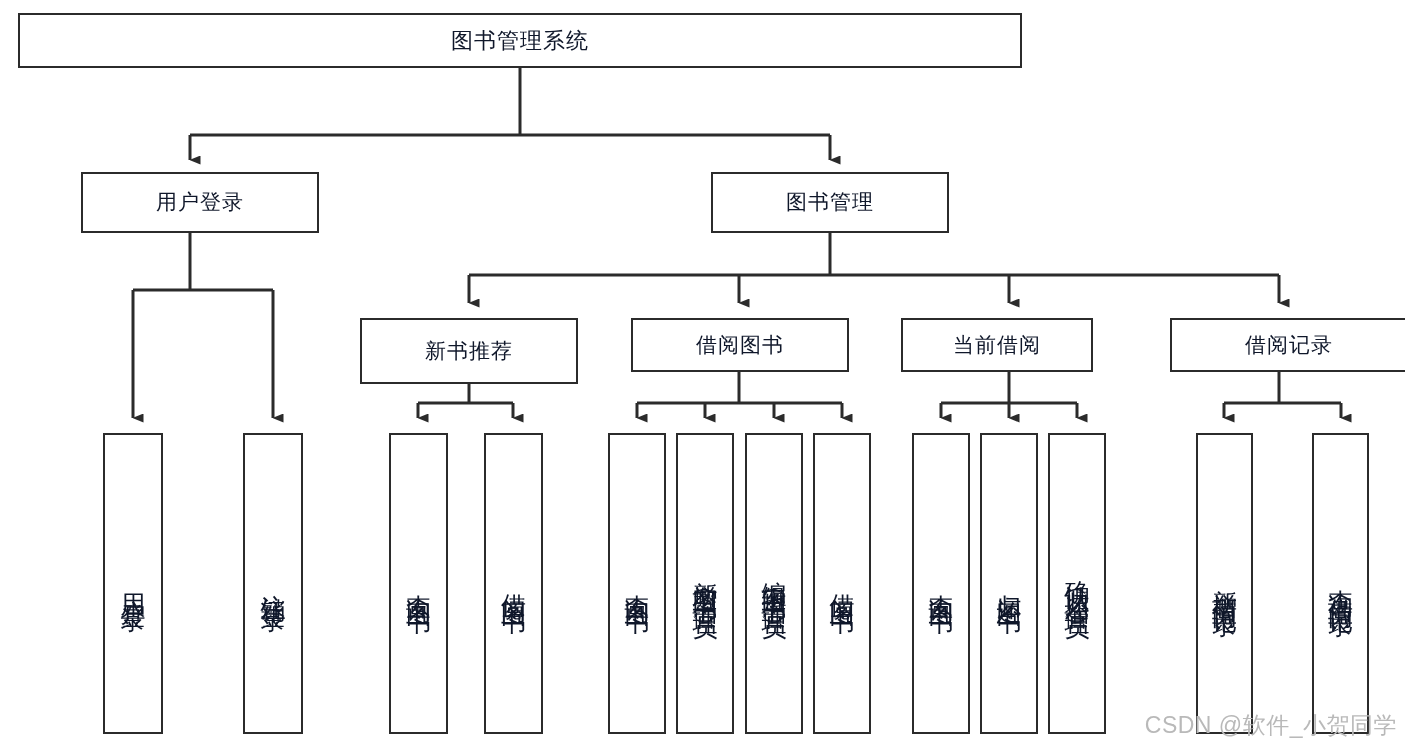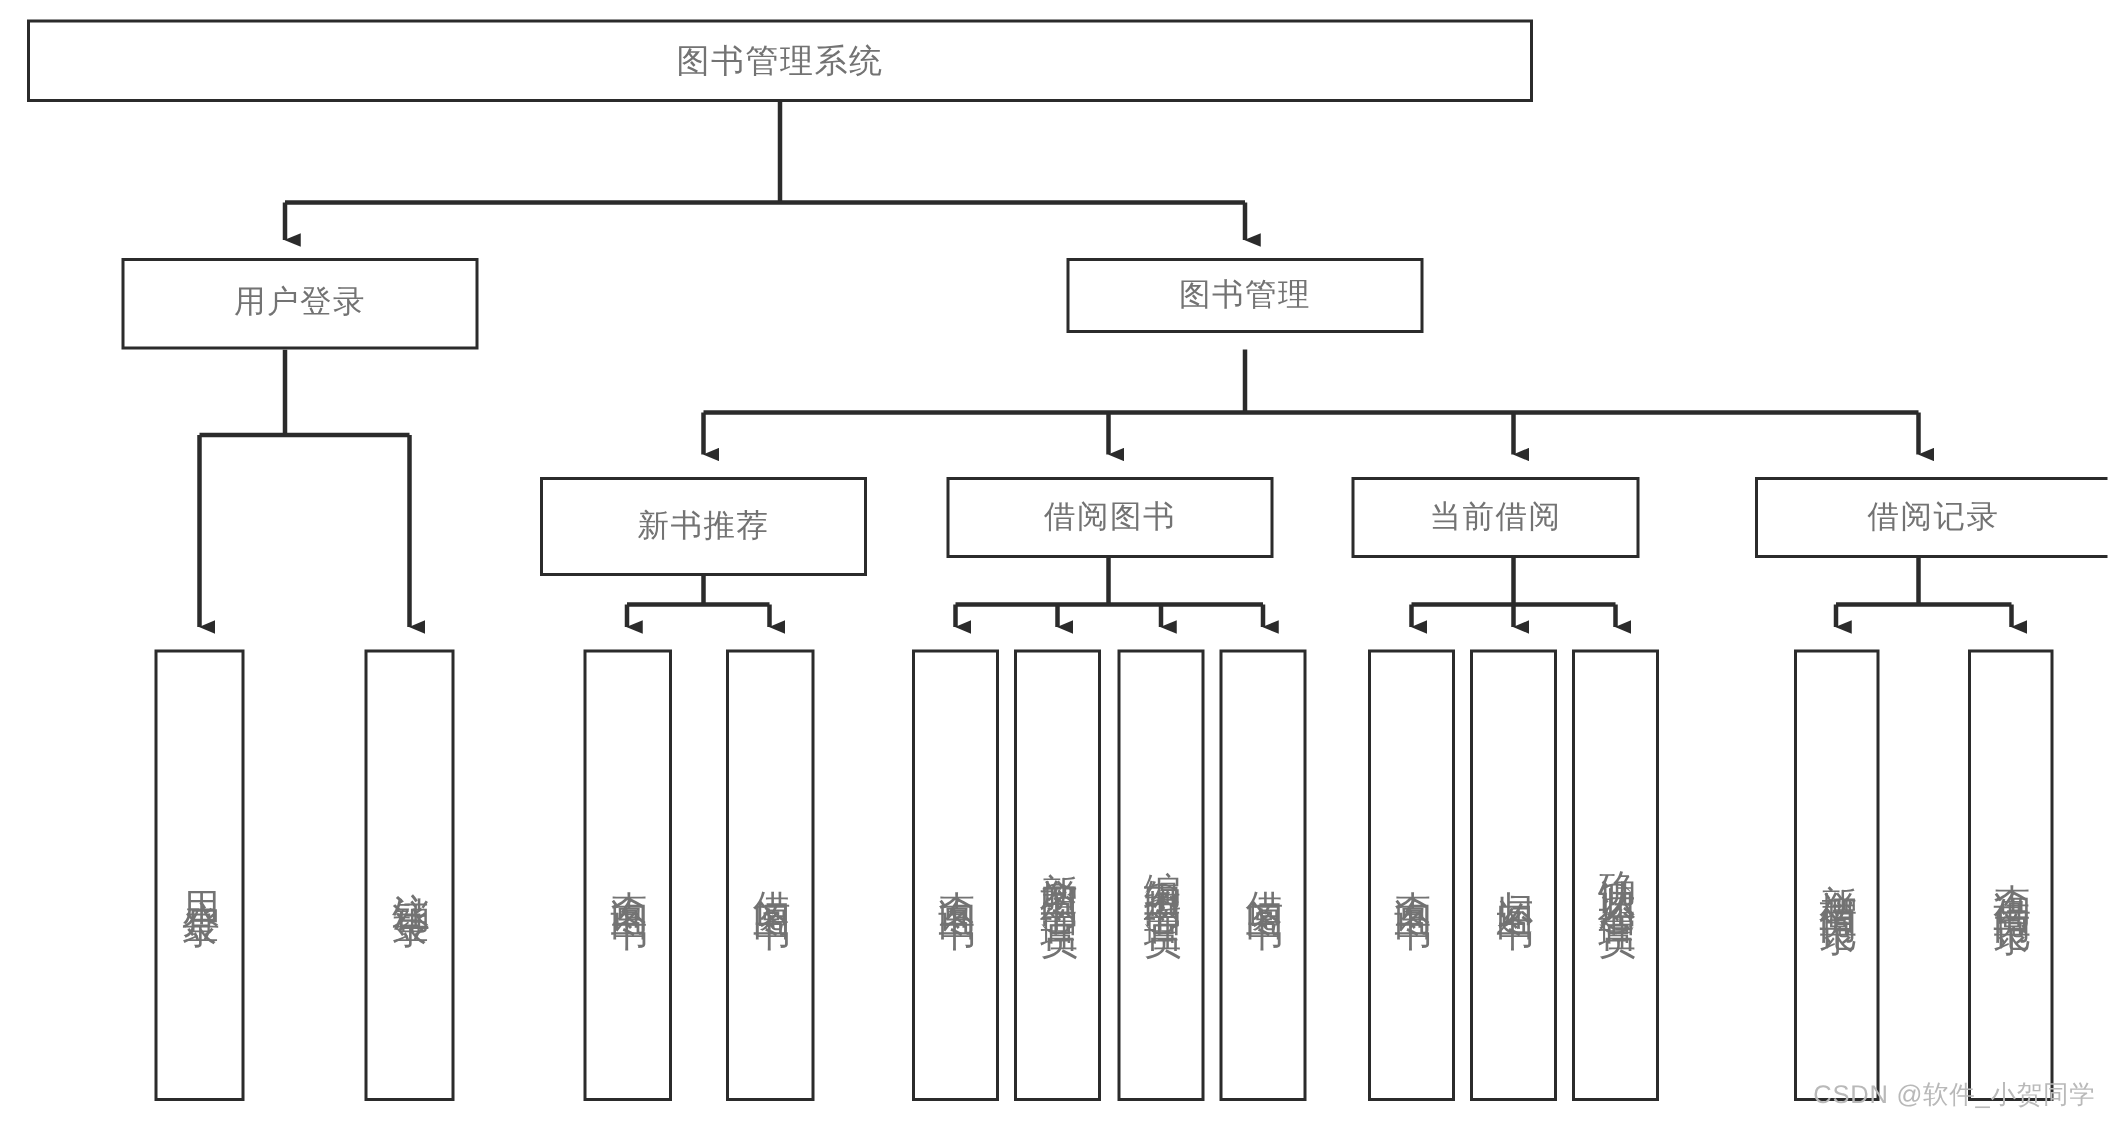--- a/index.html
+++ b/index.html
@@ -20,7 +20,7 @@
     display:flex;
     align-items:center;
     justify-content:center;
-    color:#737373;
+    color:#0f172a;
   }
   .node .lbl{
     display:block;

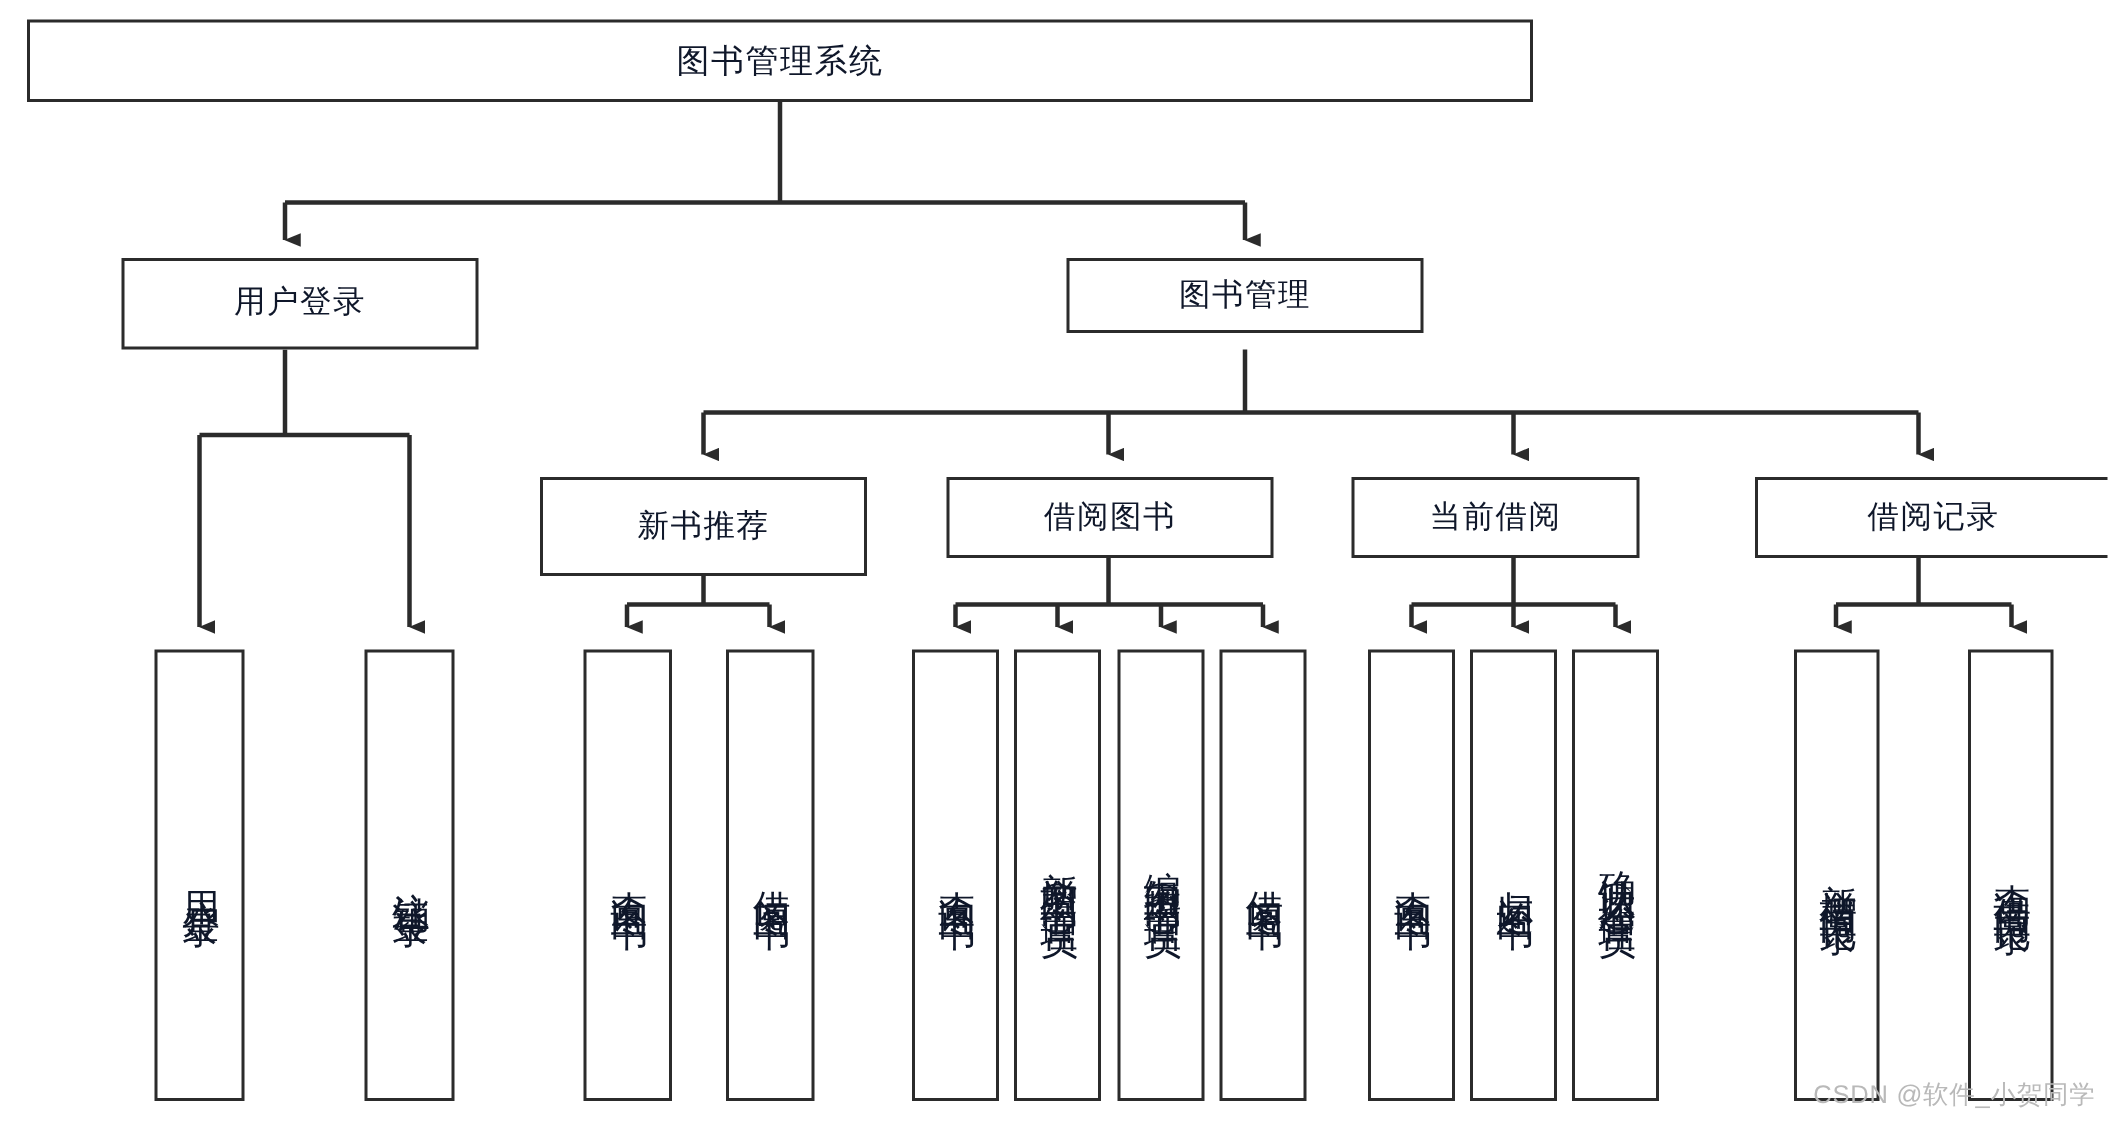--- a/index.html
+++ b/index.html
@@ -113,7 +113,7 @@
   <div class="node h" style="left:81px;top:172px;width:238px;height:61px;">
     <span class="lbl">用户登录</span>
   </div>
-  <div class="node h" style="left:711px;top:172px;width:238px;height:50px;">
+  <div class="node h" style="left:711px;top:172px;width:238px;height:61px;">
     <span class="lbl">图书管理</span>
   </div>
 

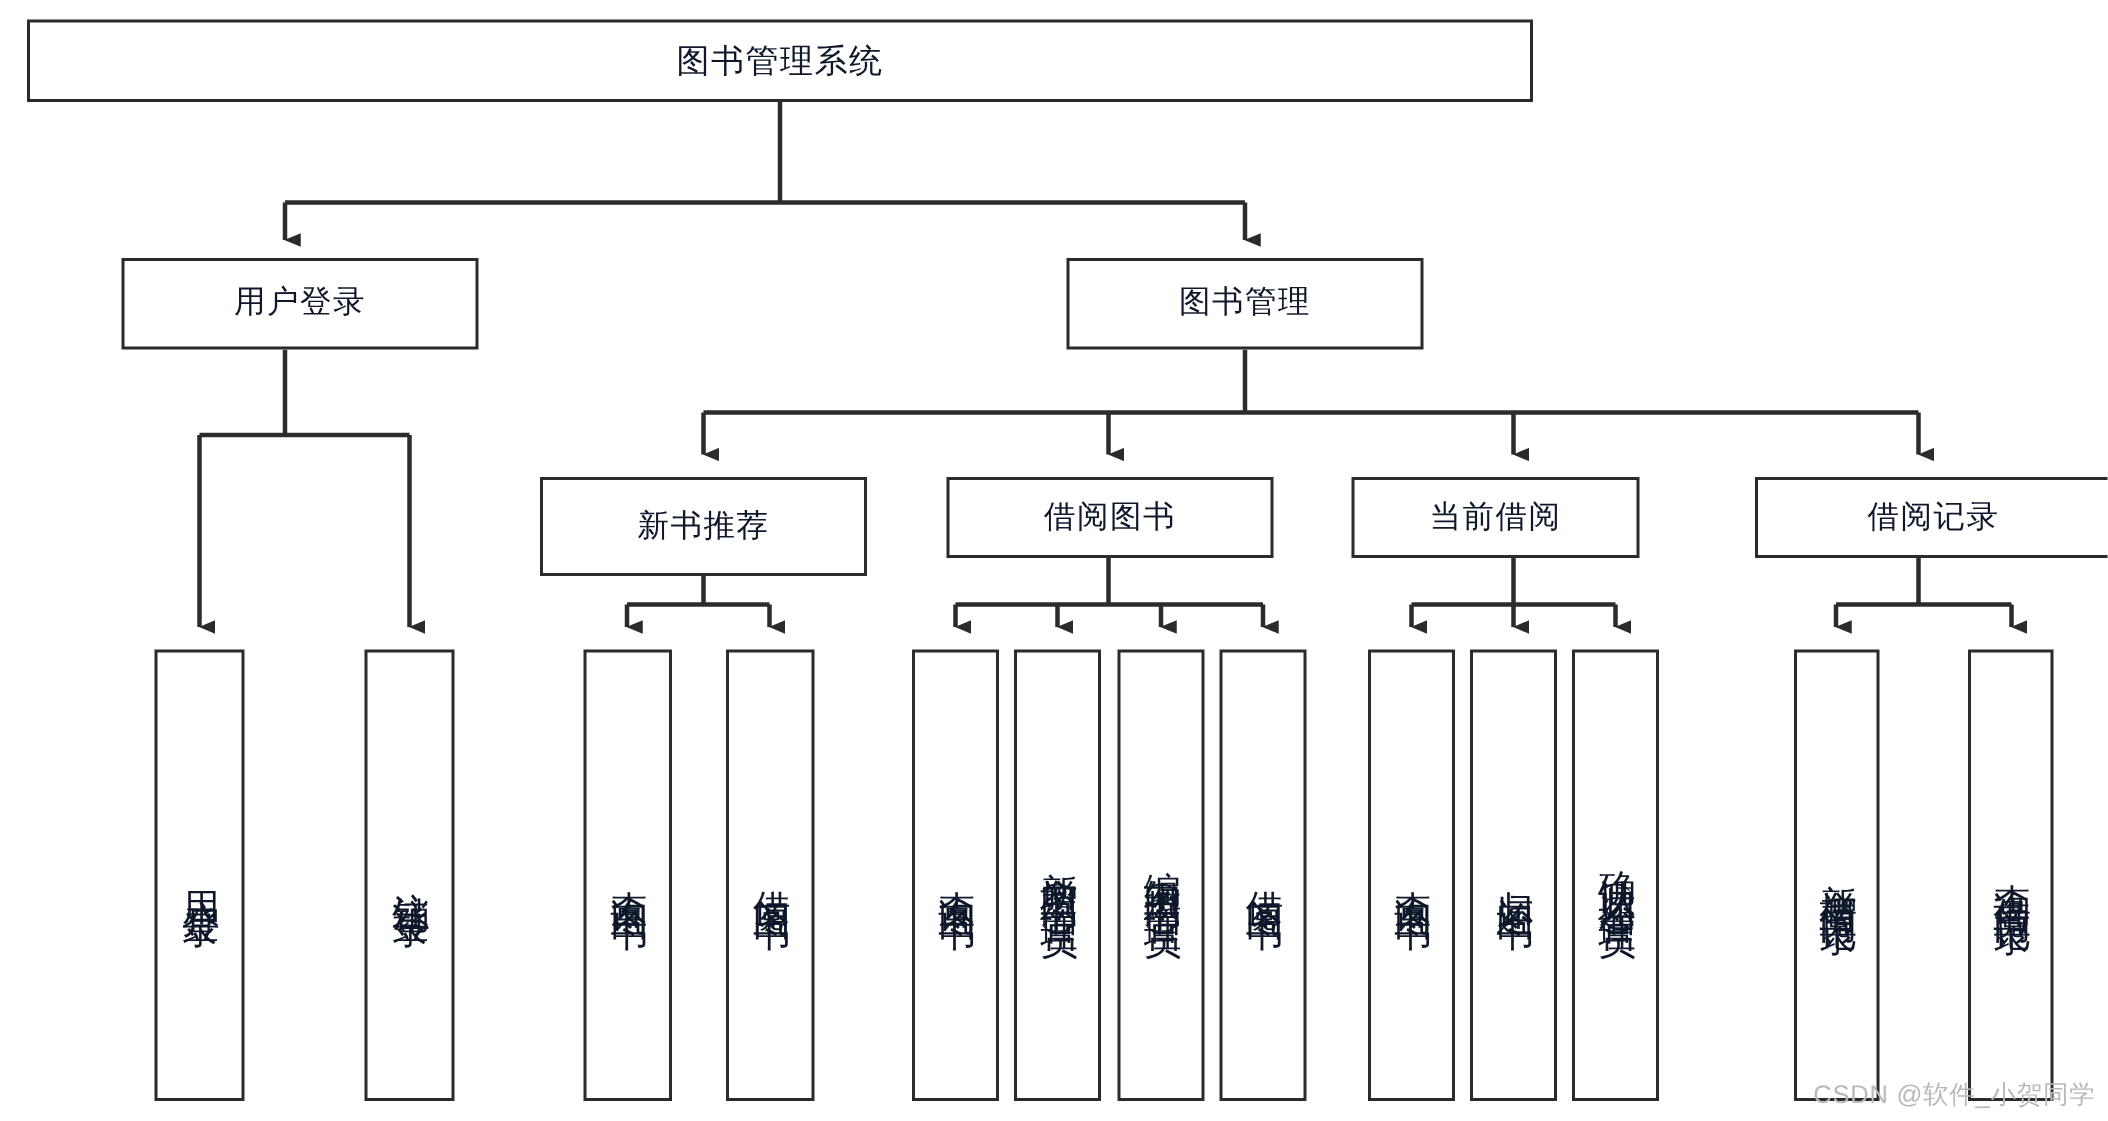--- a/index.html
+++ b/index.html
@@ -44,7 +44,7 @@
   #watermark{
     position:absolute;
     right:8px;bottom:6px;
-    font-size:17px;
+    font-size:23px;
     color:#b9b9b9;
     letter-spacing:0.5px;
     white-space:nowrap;

